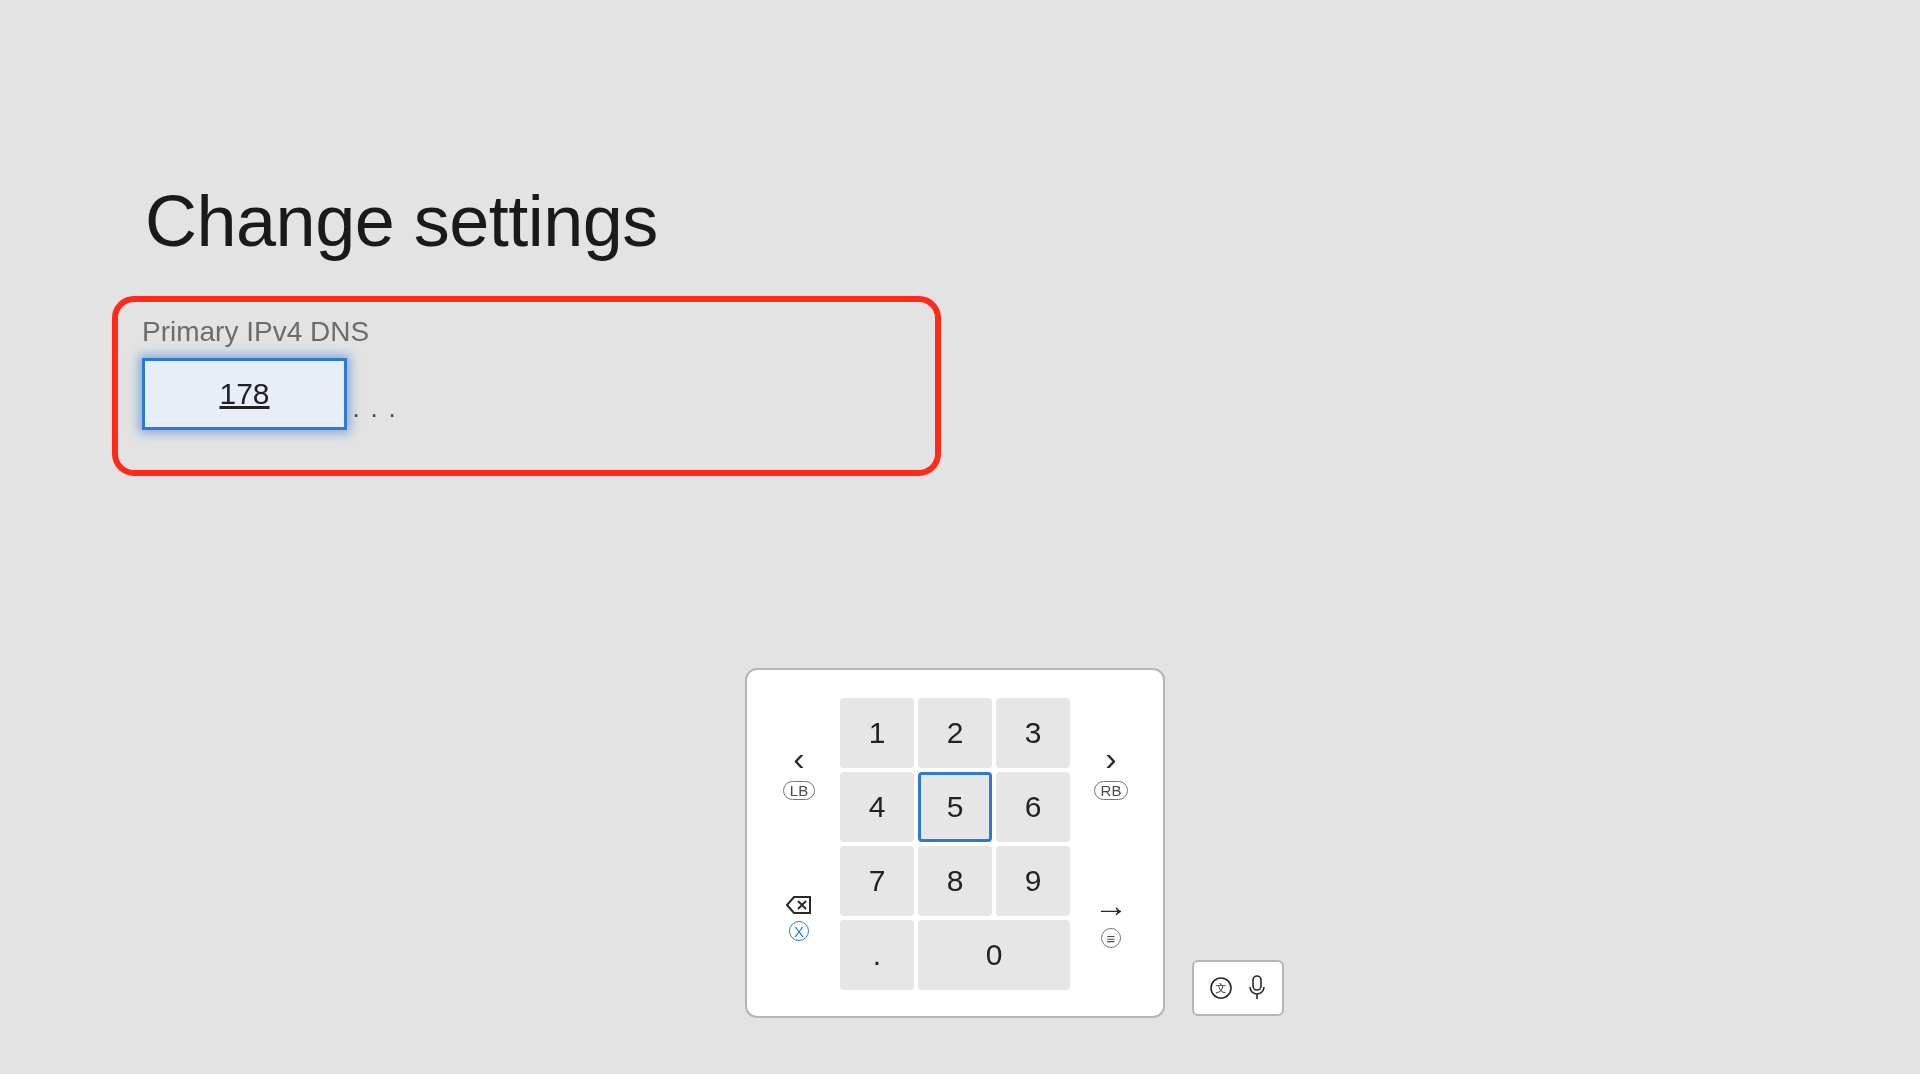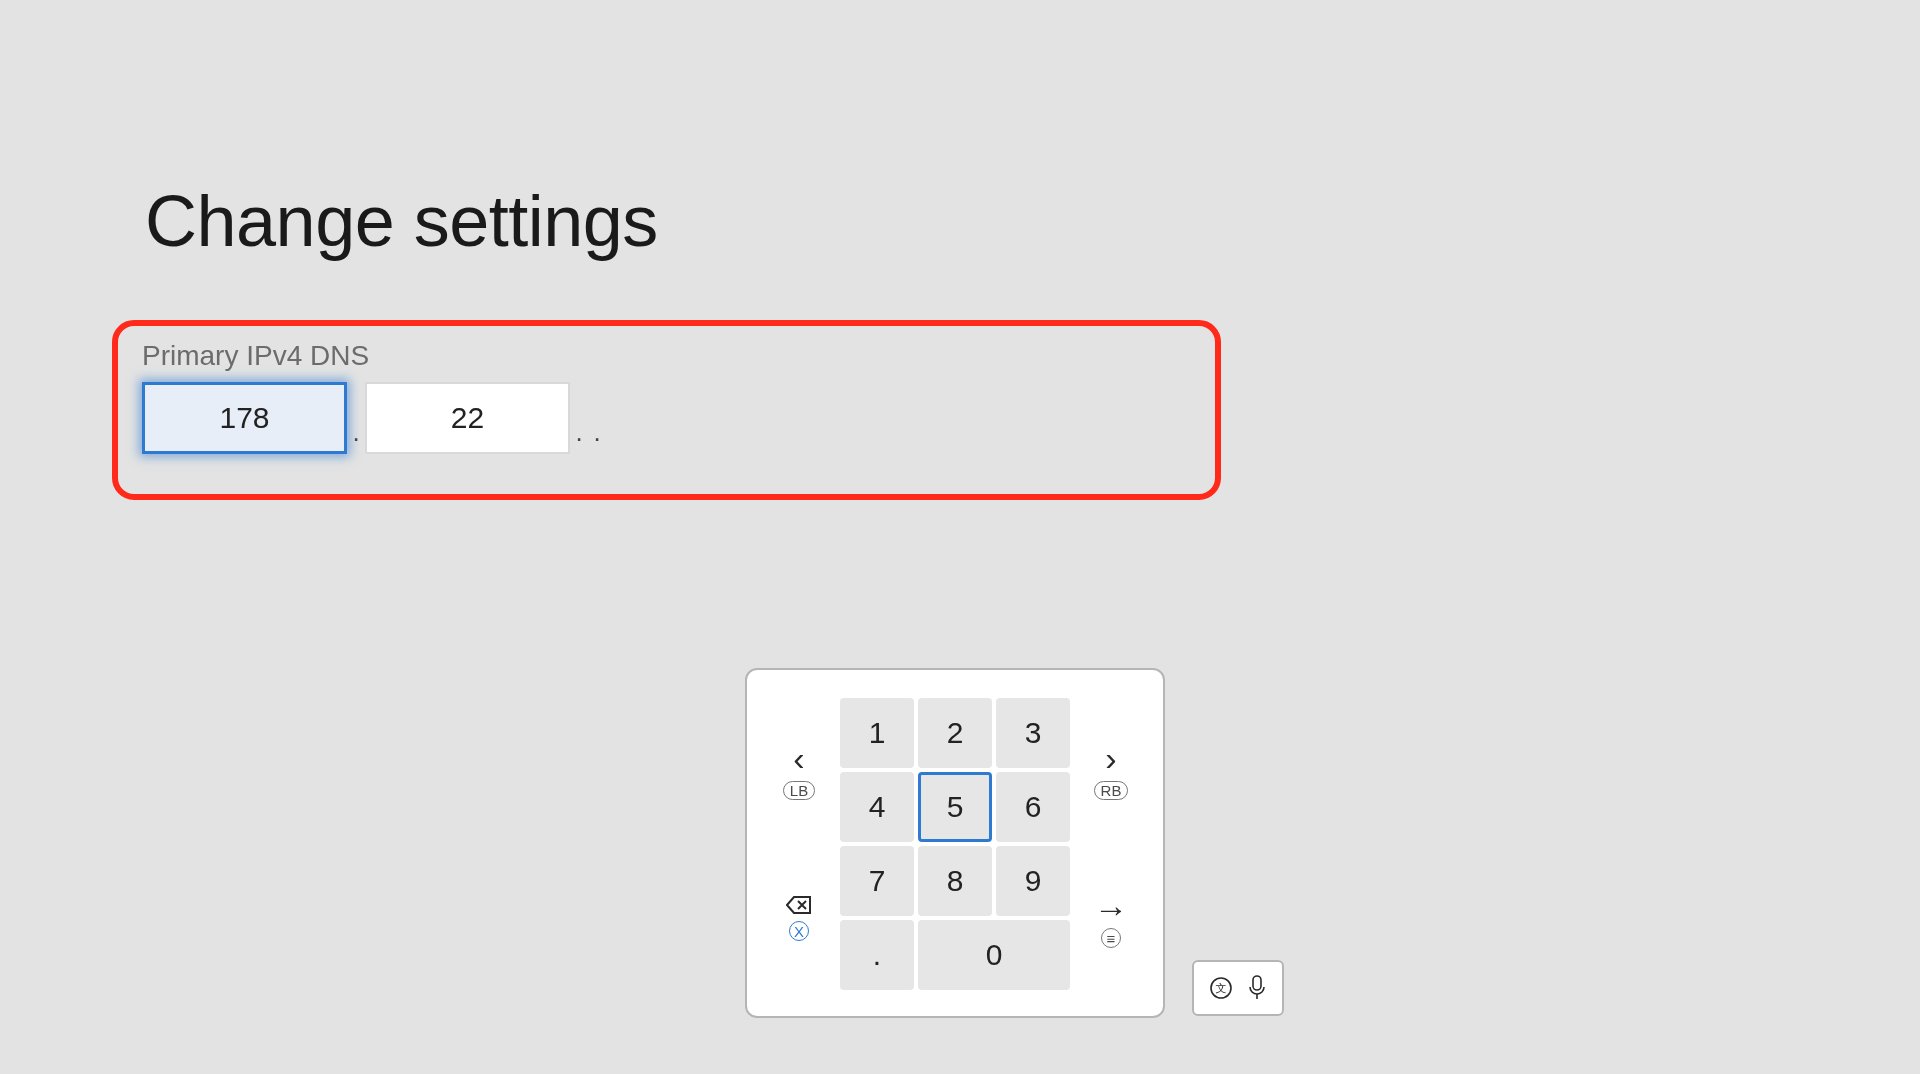--- a/index.html
+++ b/index.html
@@ -29,13 +29,12 @@
     position: absolute;
     left: 112px;
     top: 296px;
-    width: 1109px;
+    width: 829px;
     height: 180px;
     border: 6px solid #ff2a1a;
     border-radius: 22px;
     box-sizing: border-box;
     padding: 14px 24px 0 24px;
-    margin-top: 24px;
   }
   .dns-label {
     font-size: 28px;

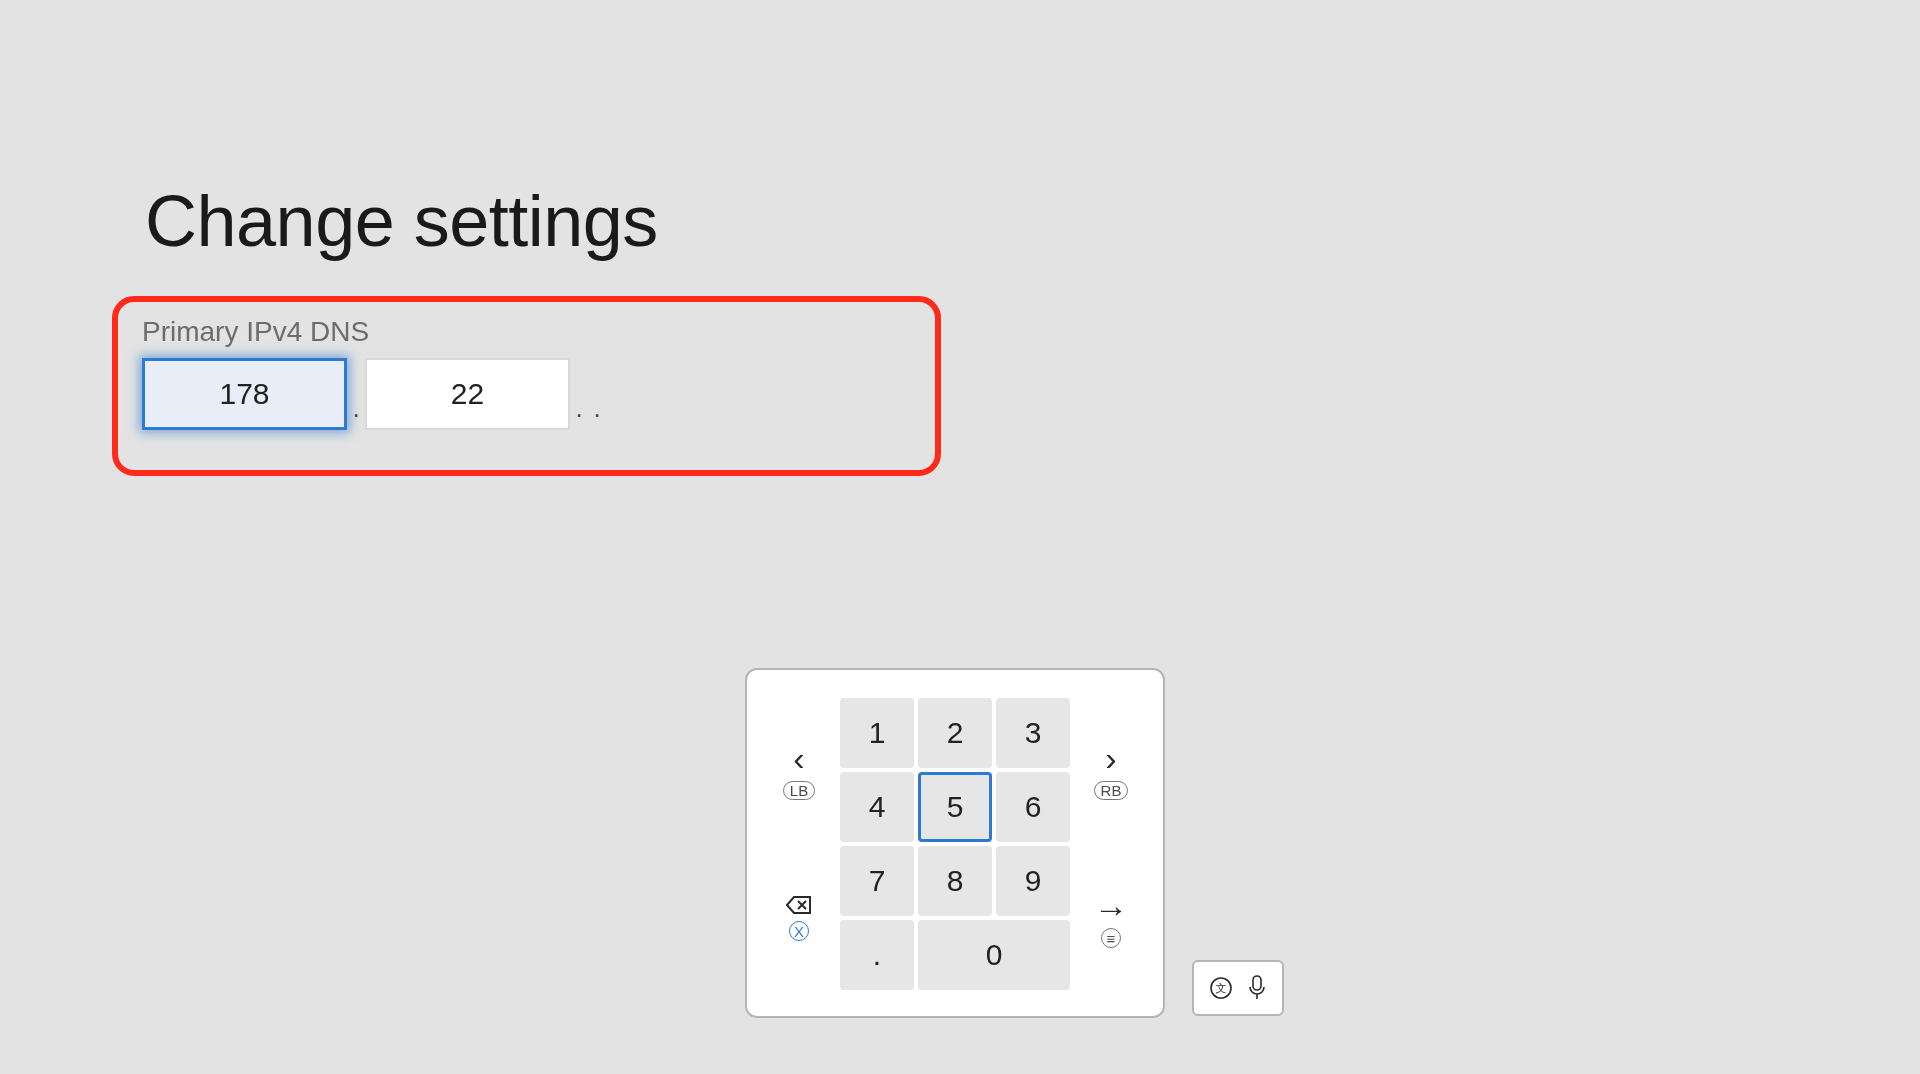--- a/index.html
+++ b/index.html
@@ -56,6 +56,7 @@
     font-size: 30px;
     color: #222;
     box-sizing: border-box;
+    text-decoration: underline;
   }
   .octet.focused {
     background: #e7eef7;

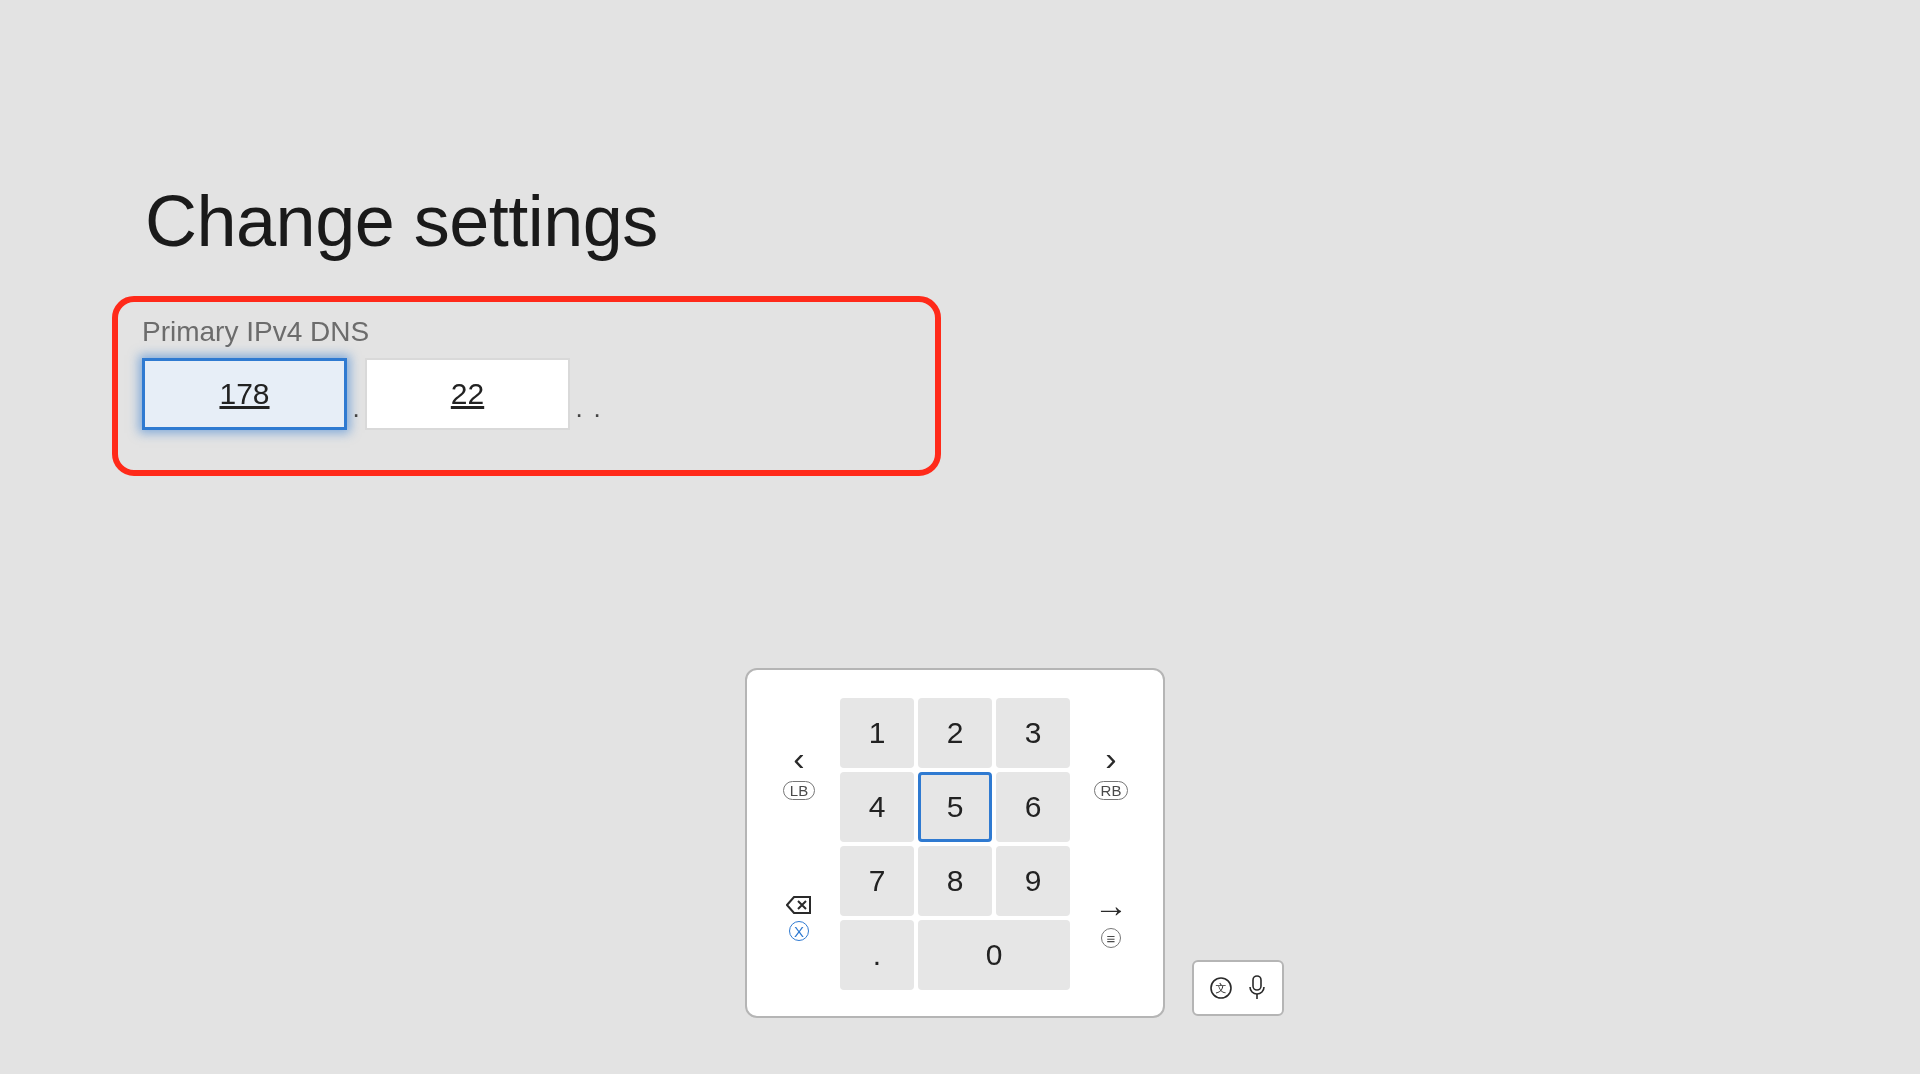--- a/index.html
+++ b/index.html
@@ -181,7 +181,6 @@
   <div class="dns-fields">
     <div class="octet focused">178</div>
     <div class="dot">.</div>
-    <div class="octet">22</div>
     <div class="dot">.</div>
     <div class="dot">.</div>
   </div>

